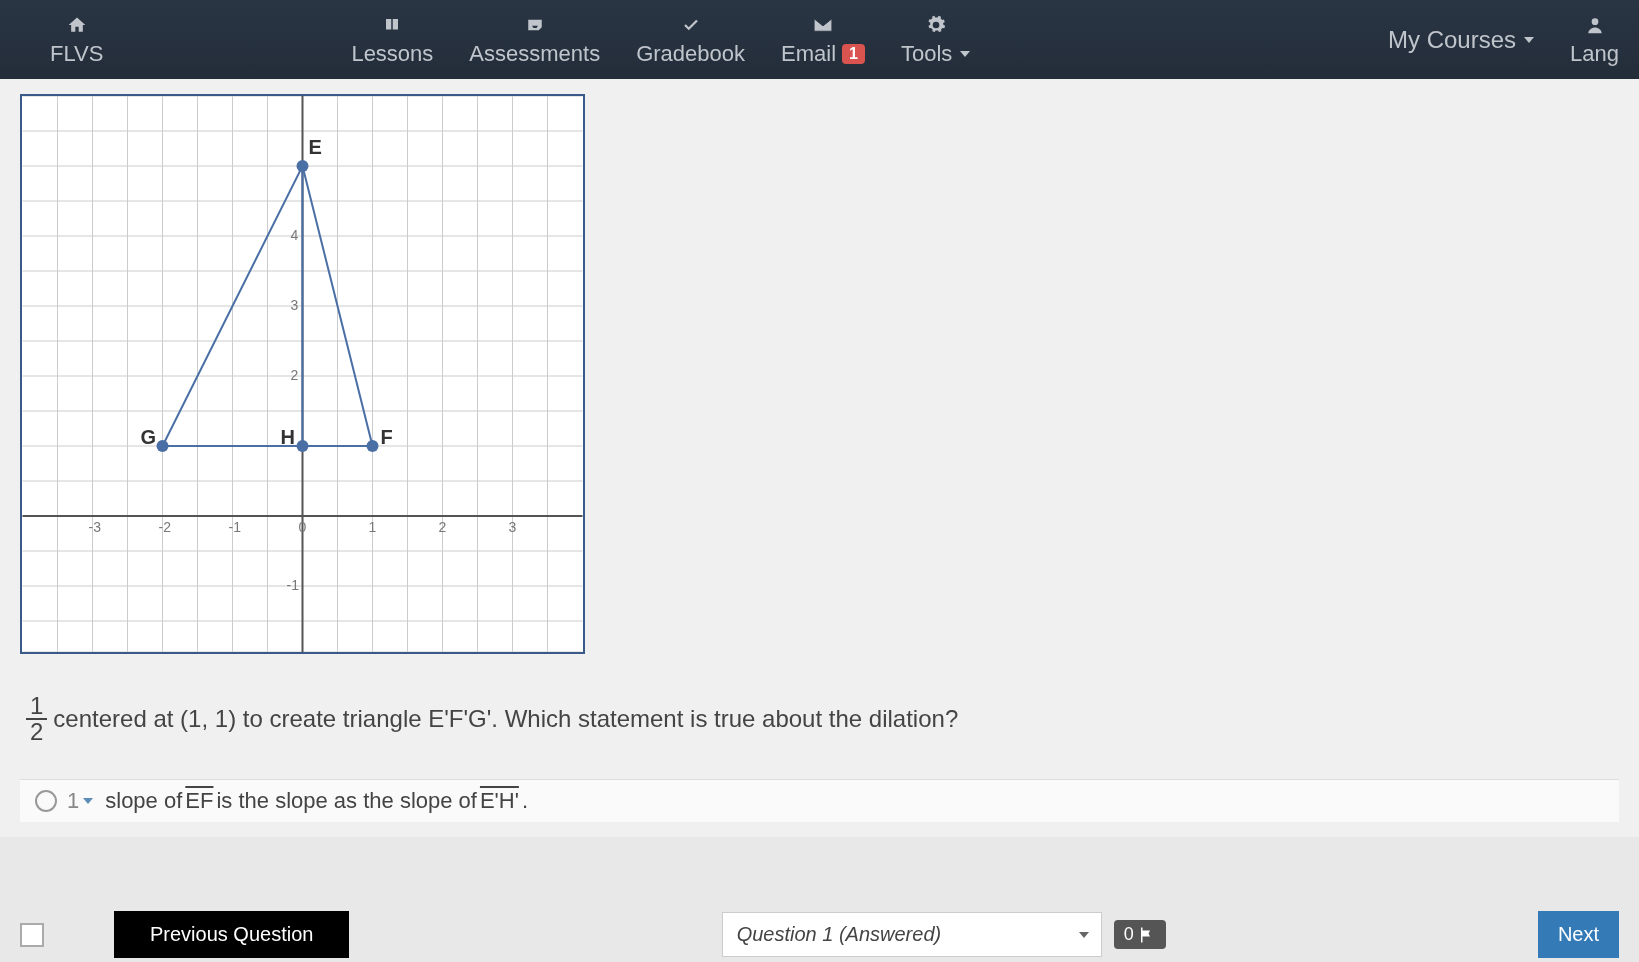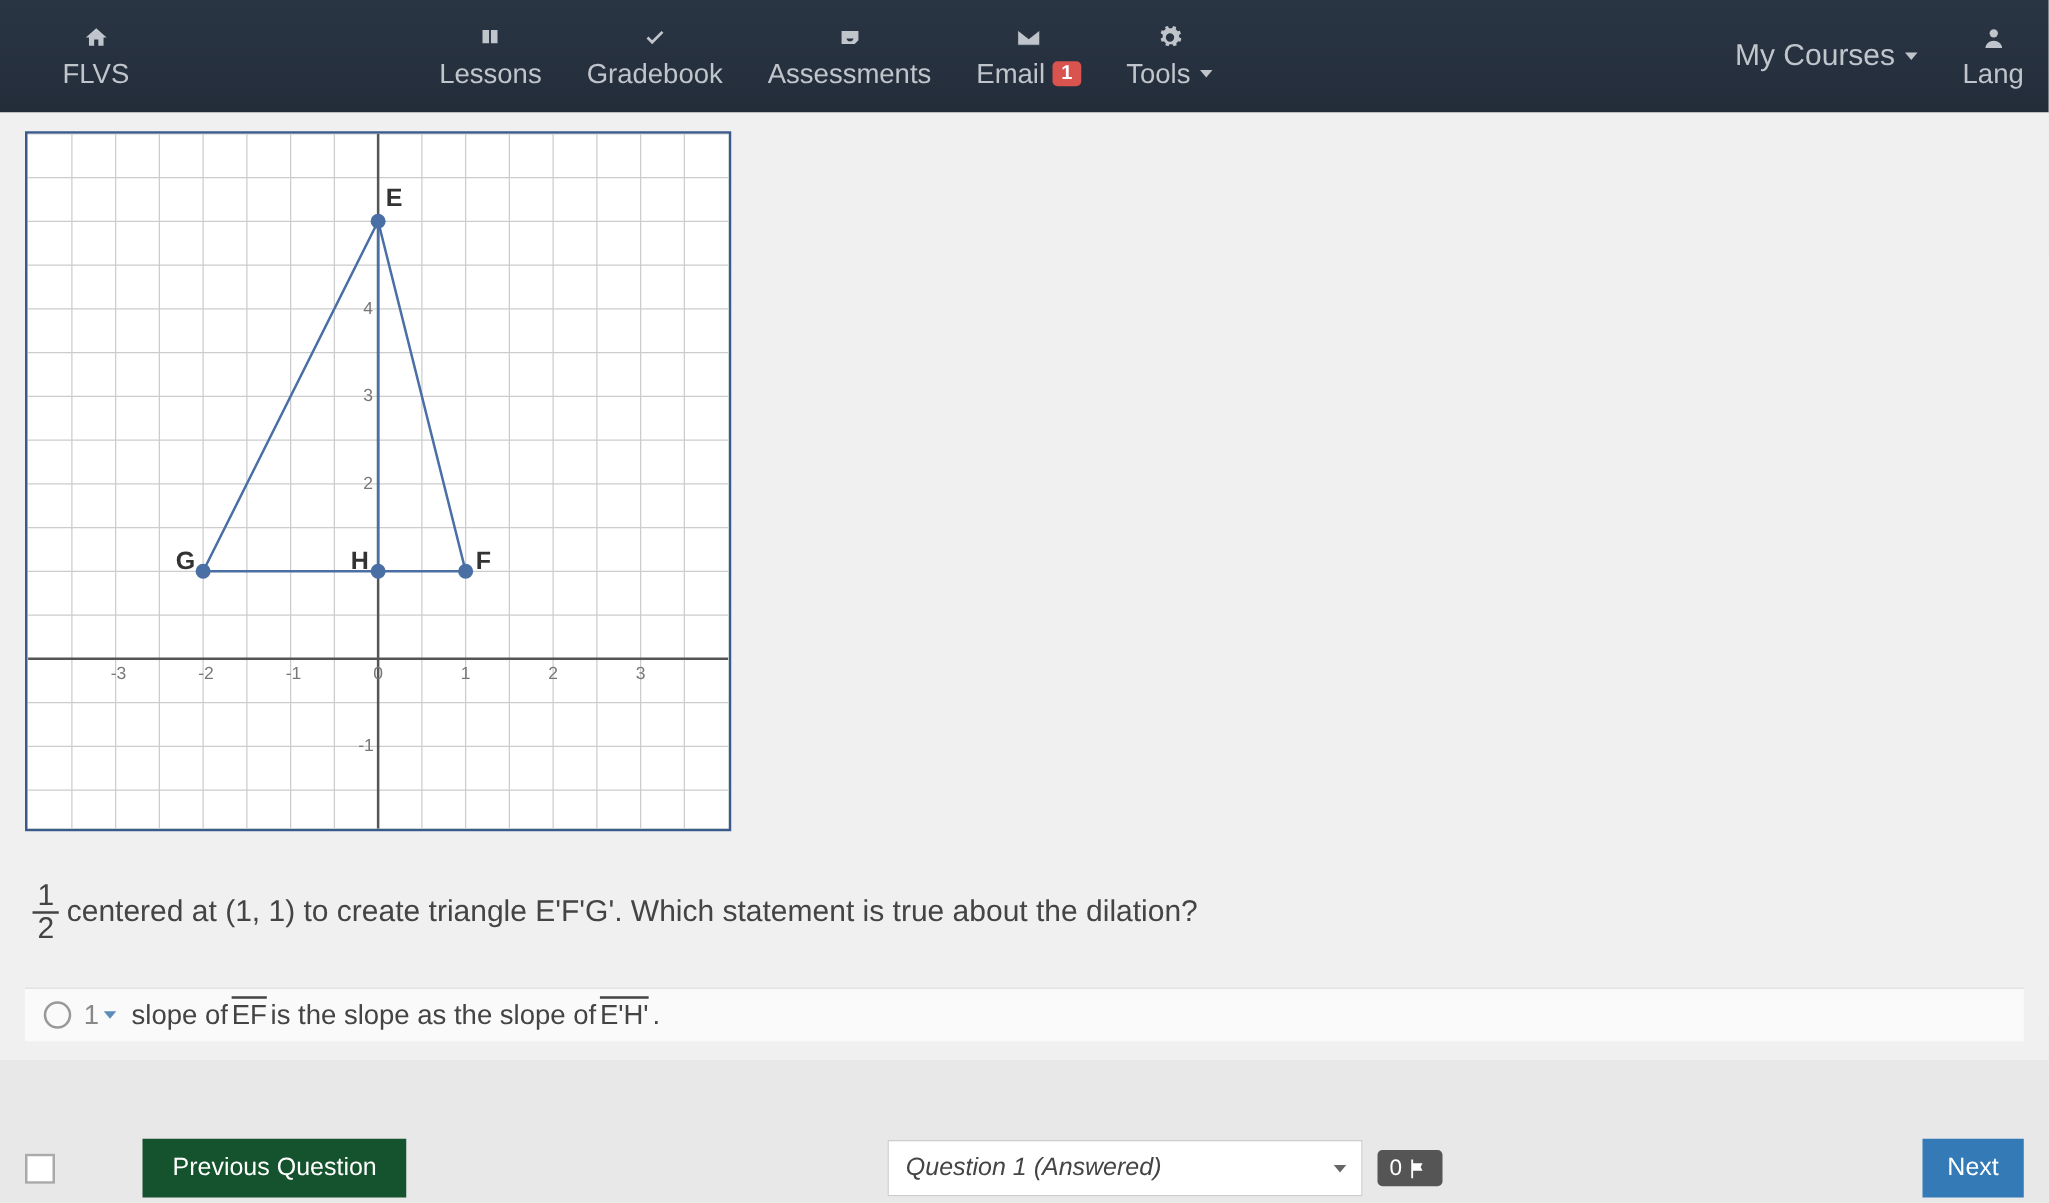--- a/index.html
+++ b/index.html
@@ -14,7 +14,7 @@
     .navbar {
       background: #2c3e50;
       background: linear-gradient(to bottom, #2a3544, #232d3a);
-      height: 90px;
+      height: 79px;
       display: flex;
       align-items: center;
       padding: 0 20px;

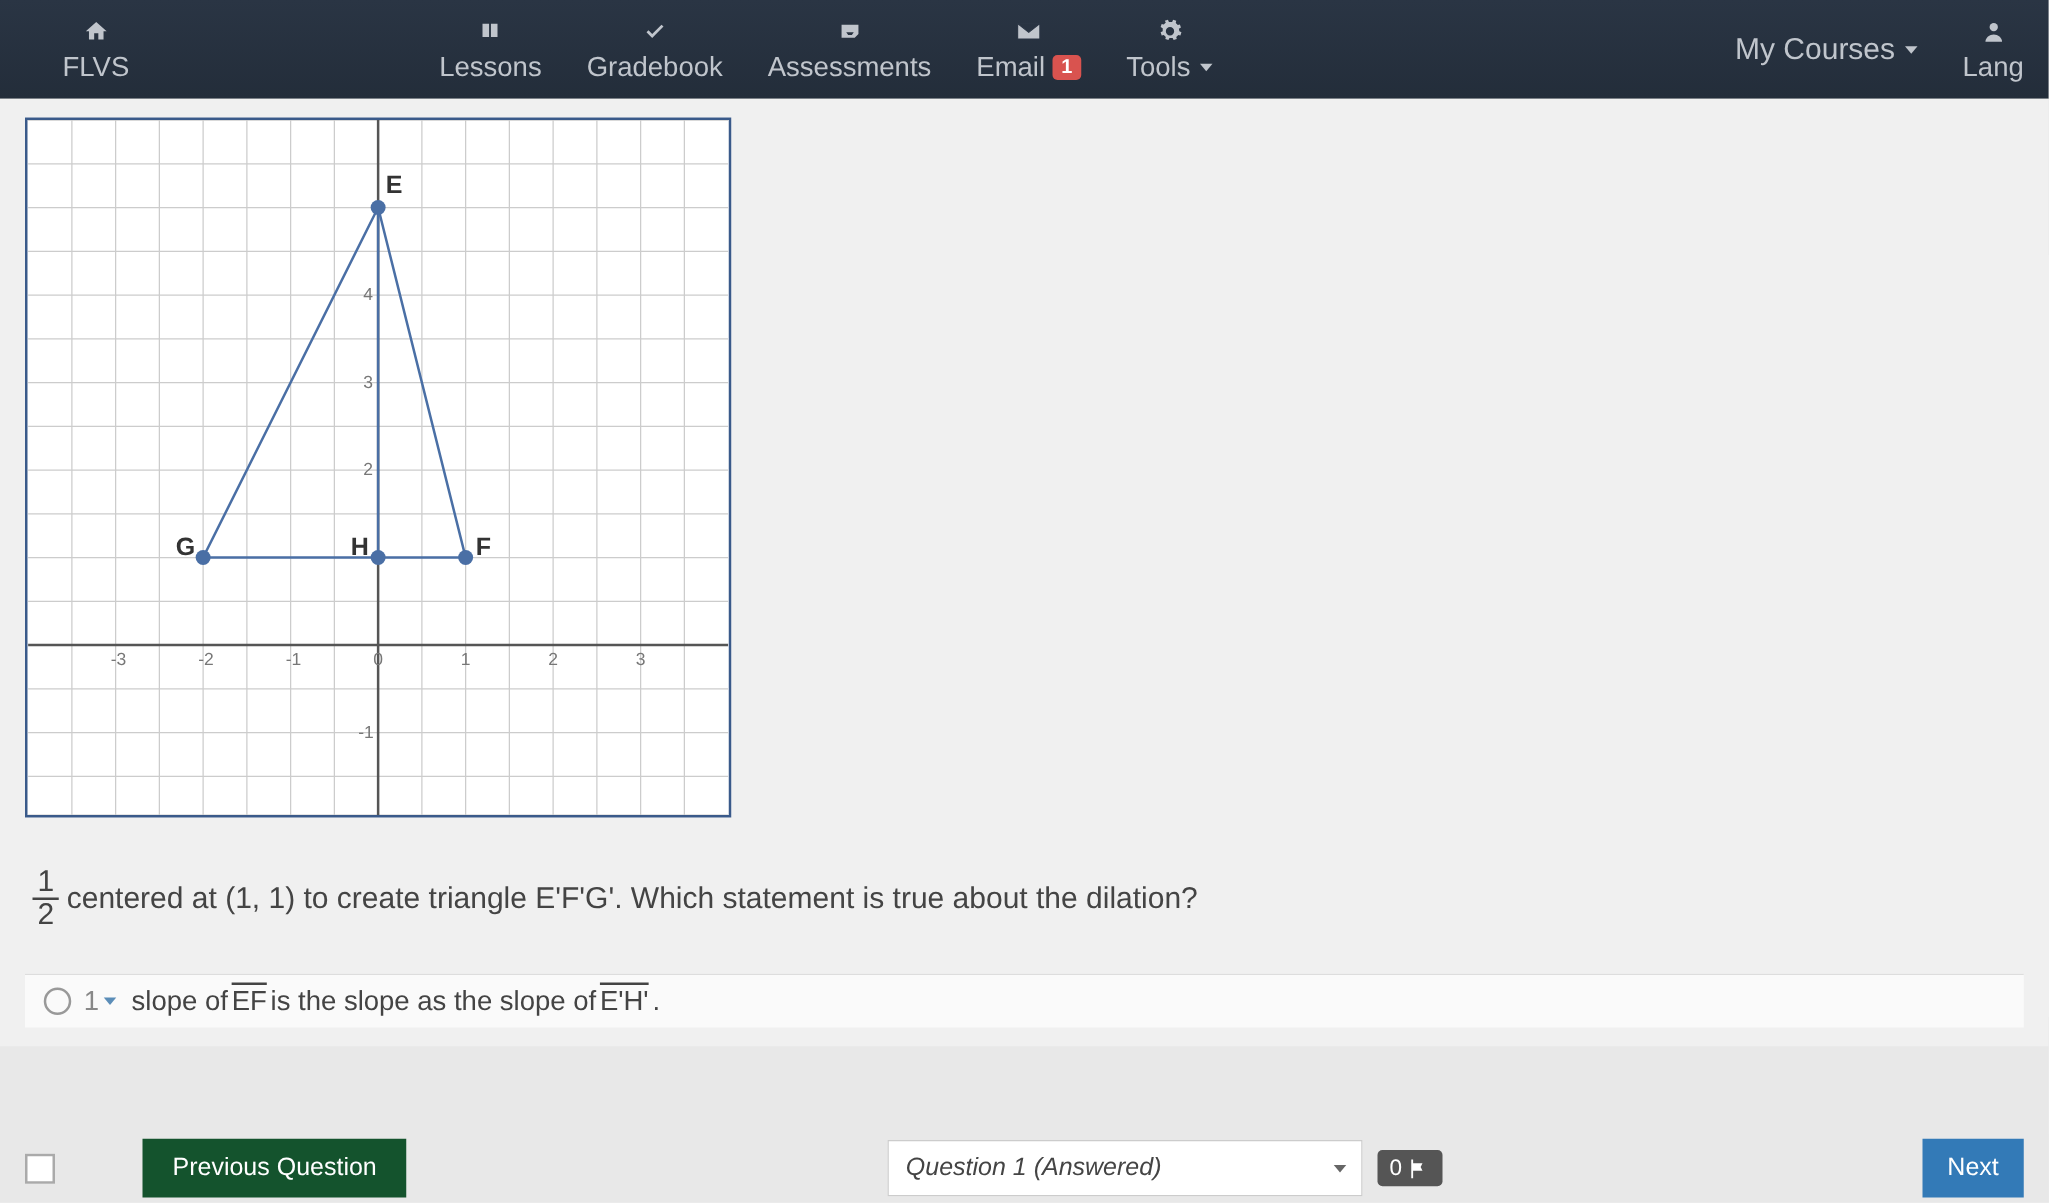--- a/index.html
+++ b/index.html
@@ -208,19 +208,19 @@
   </div>
   <div class="nav-item">
     <span class="nav-icon">
+      <svg width="22" height="18" viewBox="0 0 24 24" fill="#c0c5cc">
+          <path d="M3 5h18v10l-4 4H3zM3 13h5l2 3h4l2-3h5"></path>
+        </svg>
+    </span>
+    <span class="nav-label">Assessments</span>
+  </div>
+  <div class="nav-item">
+    <span class="nav-icon">
       <svg width="24" height="18" viewBox="0 0 24 24" fill="none" stroke="#c0c5cc" stroke-width="3">
           <path d="M4 12l5 5L20 6"></path>
         </svg>
     </span>
     <span class="nav-label">Gradebook</span>
-  </div>
-  <div class="nav-item">
-    <span class="nav-icon">
-      <svg width="22" height="18" viewBox="0 0 24 24" fill="#c0c5cc">
-          <path d="M3 5h18v10l-4 4H3zM3 13h5l2 3h4l2-3h5"></path>
-        </svg>
-    </span>
-    <span class="nav-label">Assessments</span>
   </div>
   <div class="nav-item">
     <span class="nav-icon">

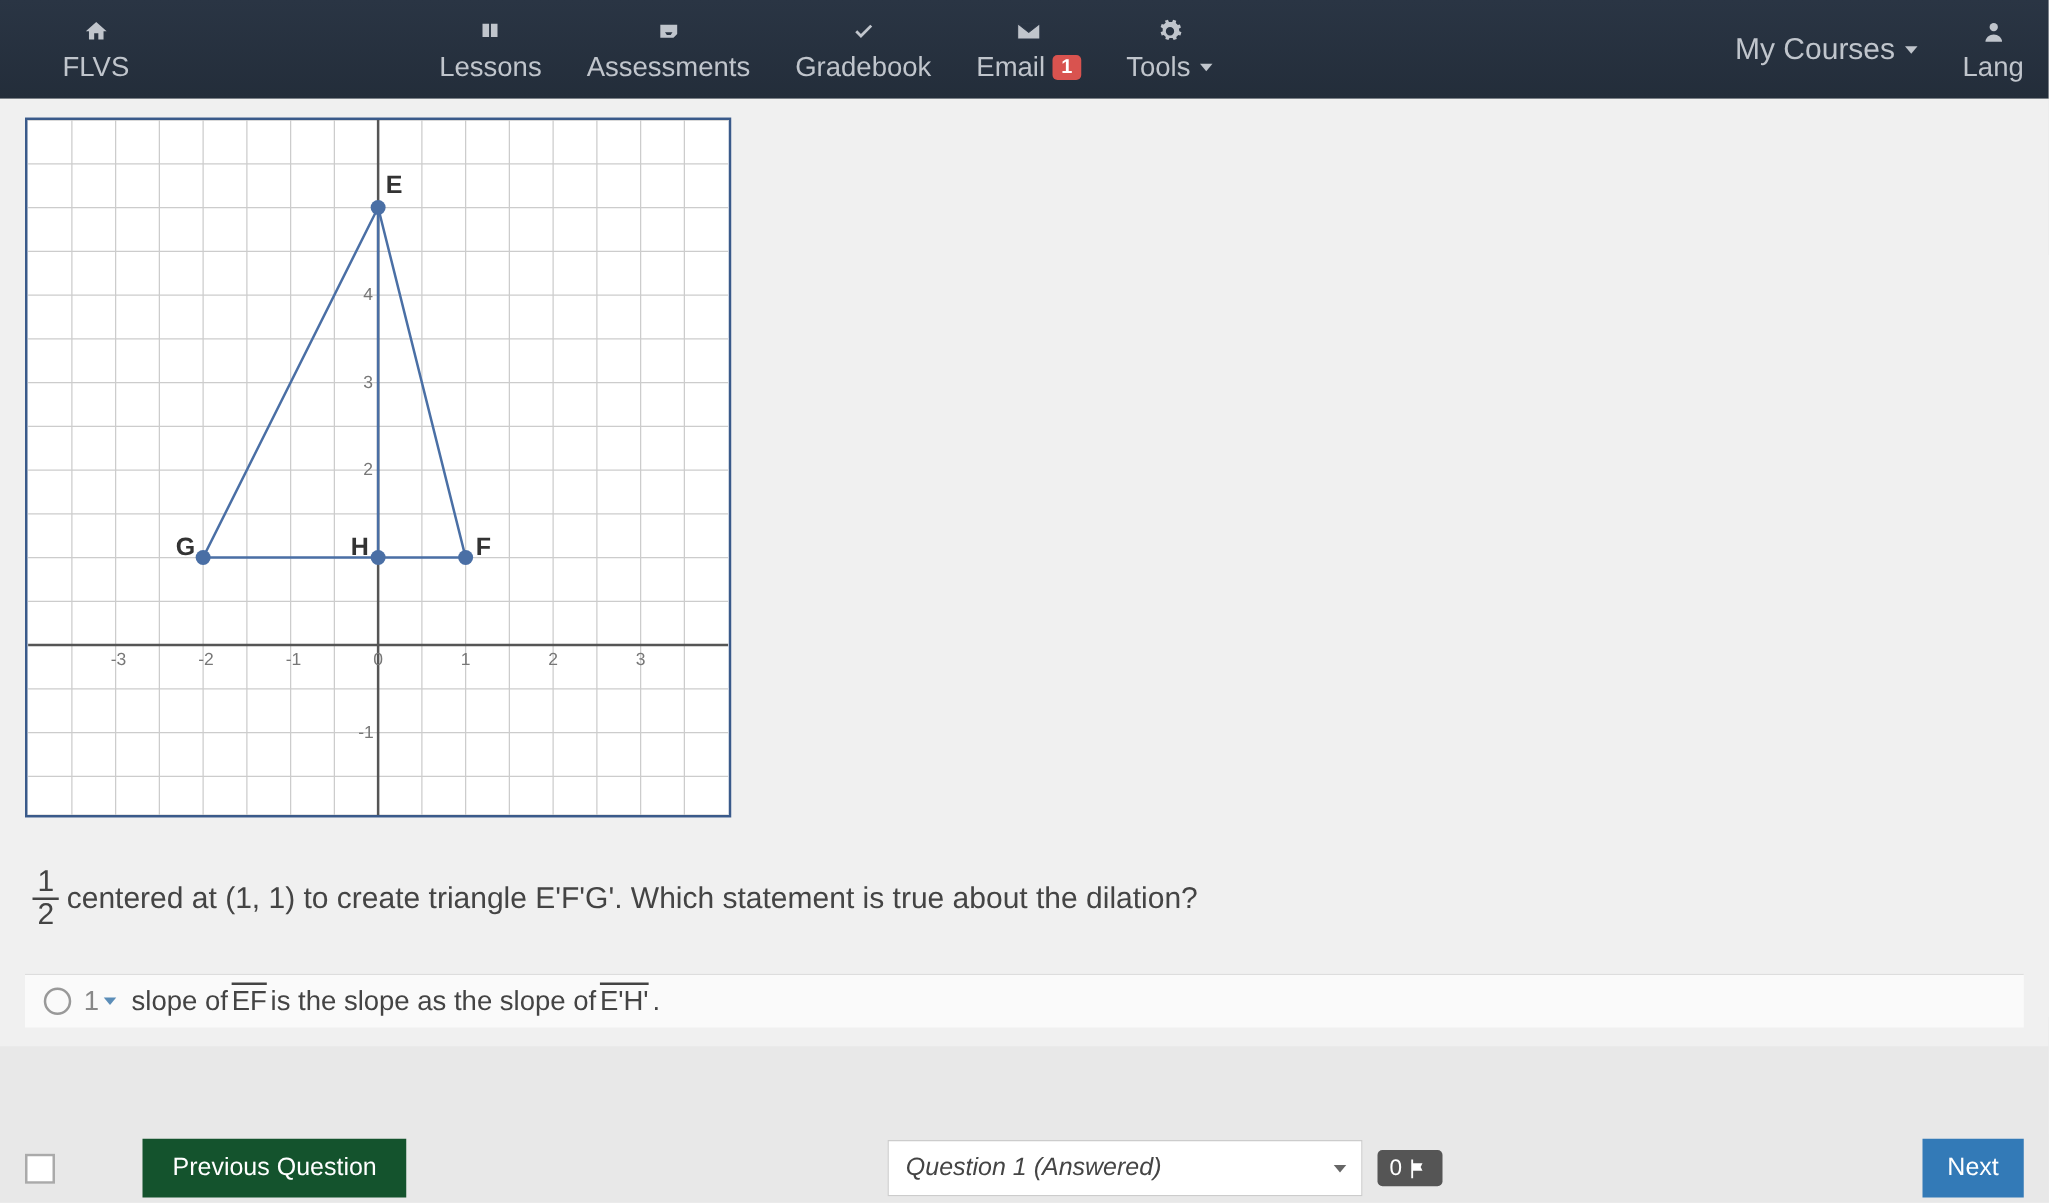--- a/index.html
+++ b/index.html
@@ -129,10 +129,10 @@
       gap: 12px;
     }
     .btn-prev {
-      background: #14532d;
+      background: #000000;
       color: #fff;
       border: none;
-      padding: 12px 24px;
+      padding: 12px 36px;
       font-size: 20px;
       cursor: pointer;
       margin-left: 50px;

